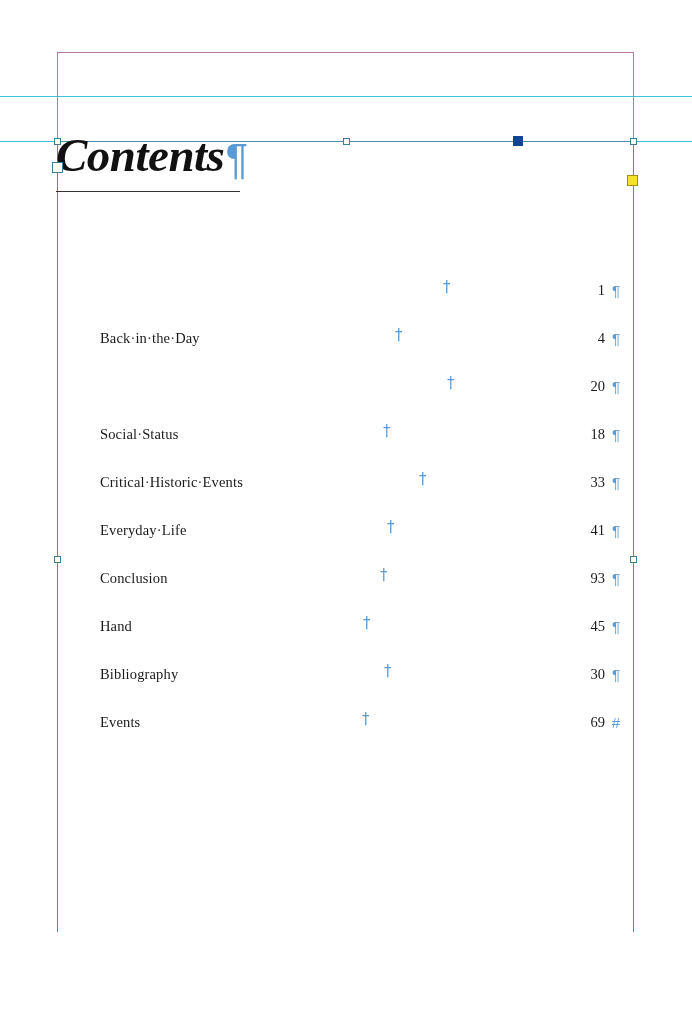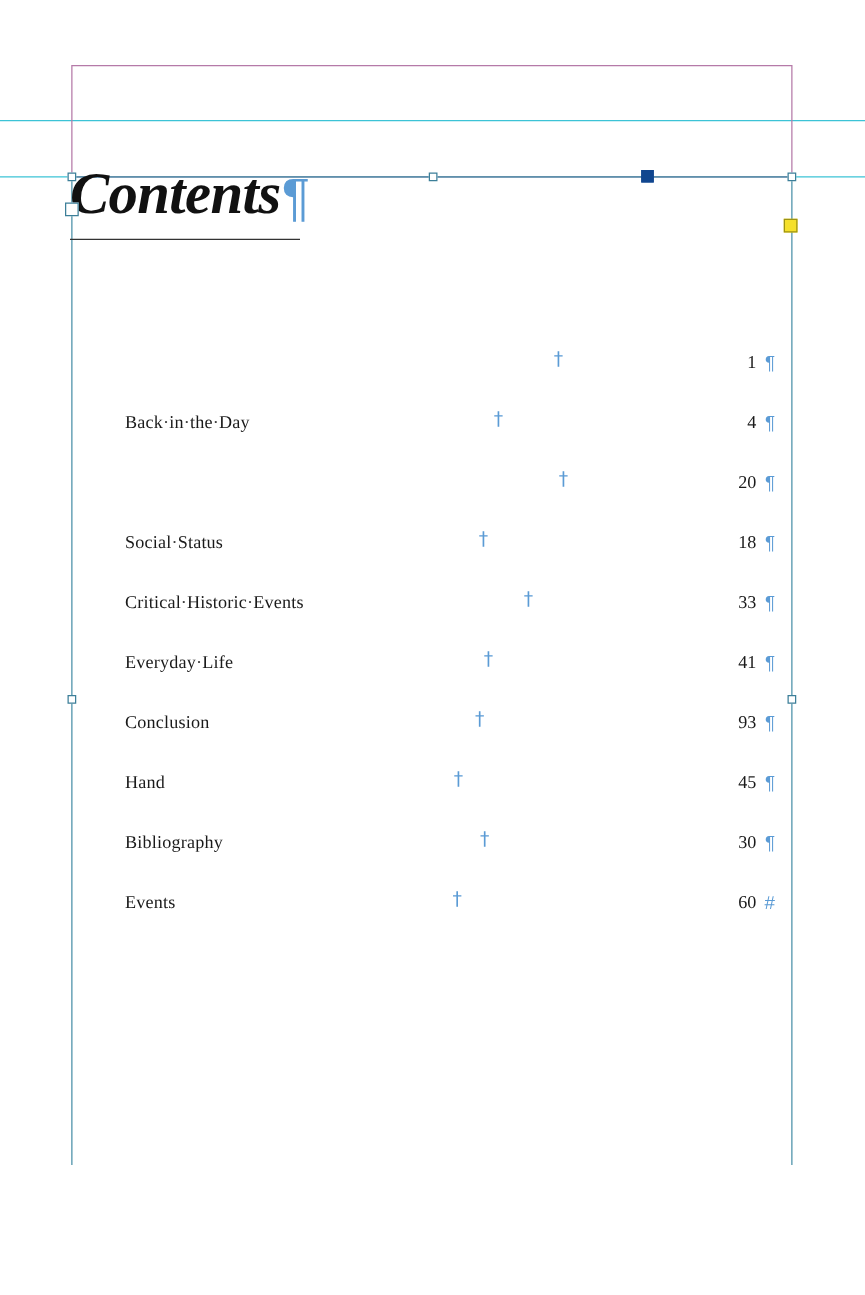--- a/index.html
+++ b/index.html
@@ -225,7 +225,7 @@
       <div class="toc-row">
         <span class="toc-label">Events</span>
         <span class="tab-mark" style="left: 262px;">†</span>
-        <span class="toc-page">60</span>
+        <span class="toc-page">69</span>
         <span class="toc-end">#</span>
       </div>
     </div>

